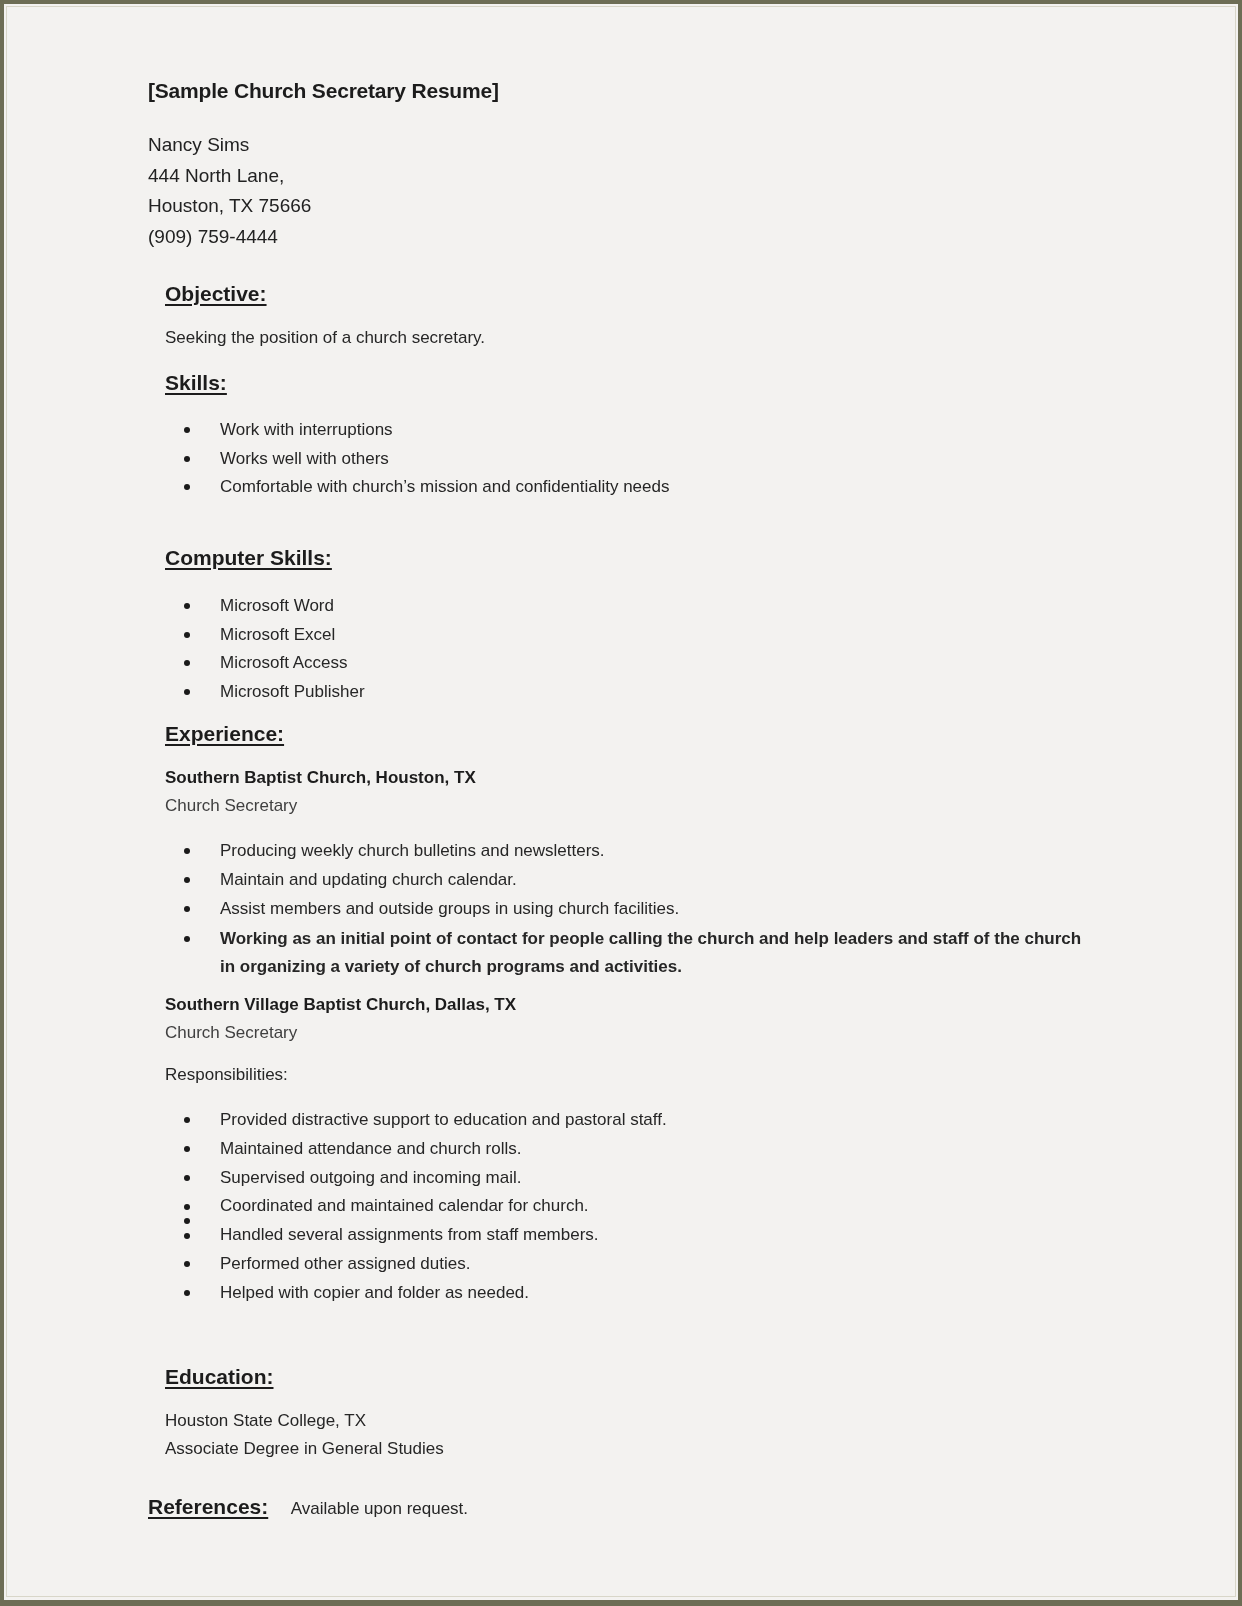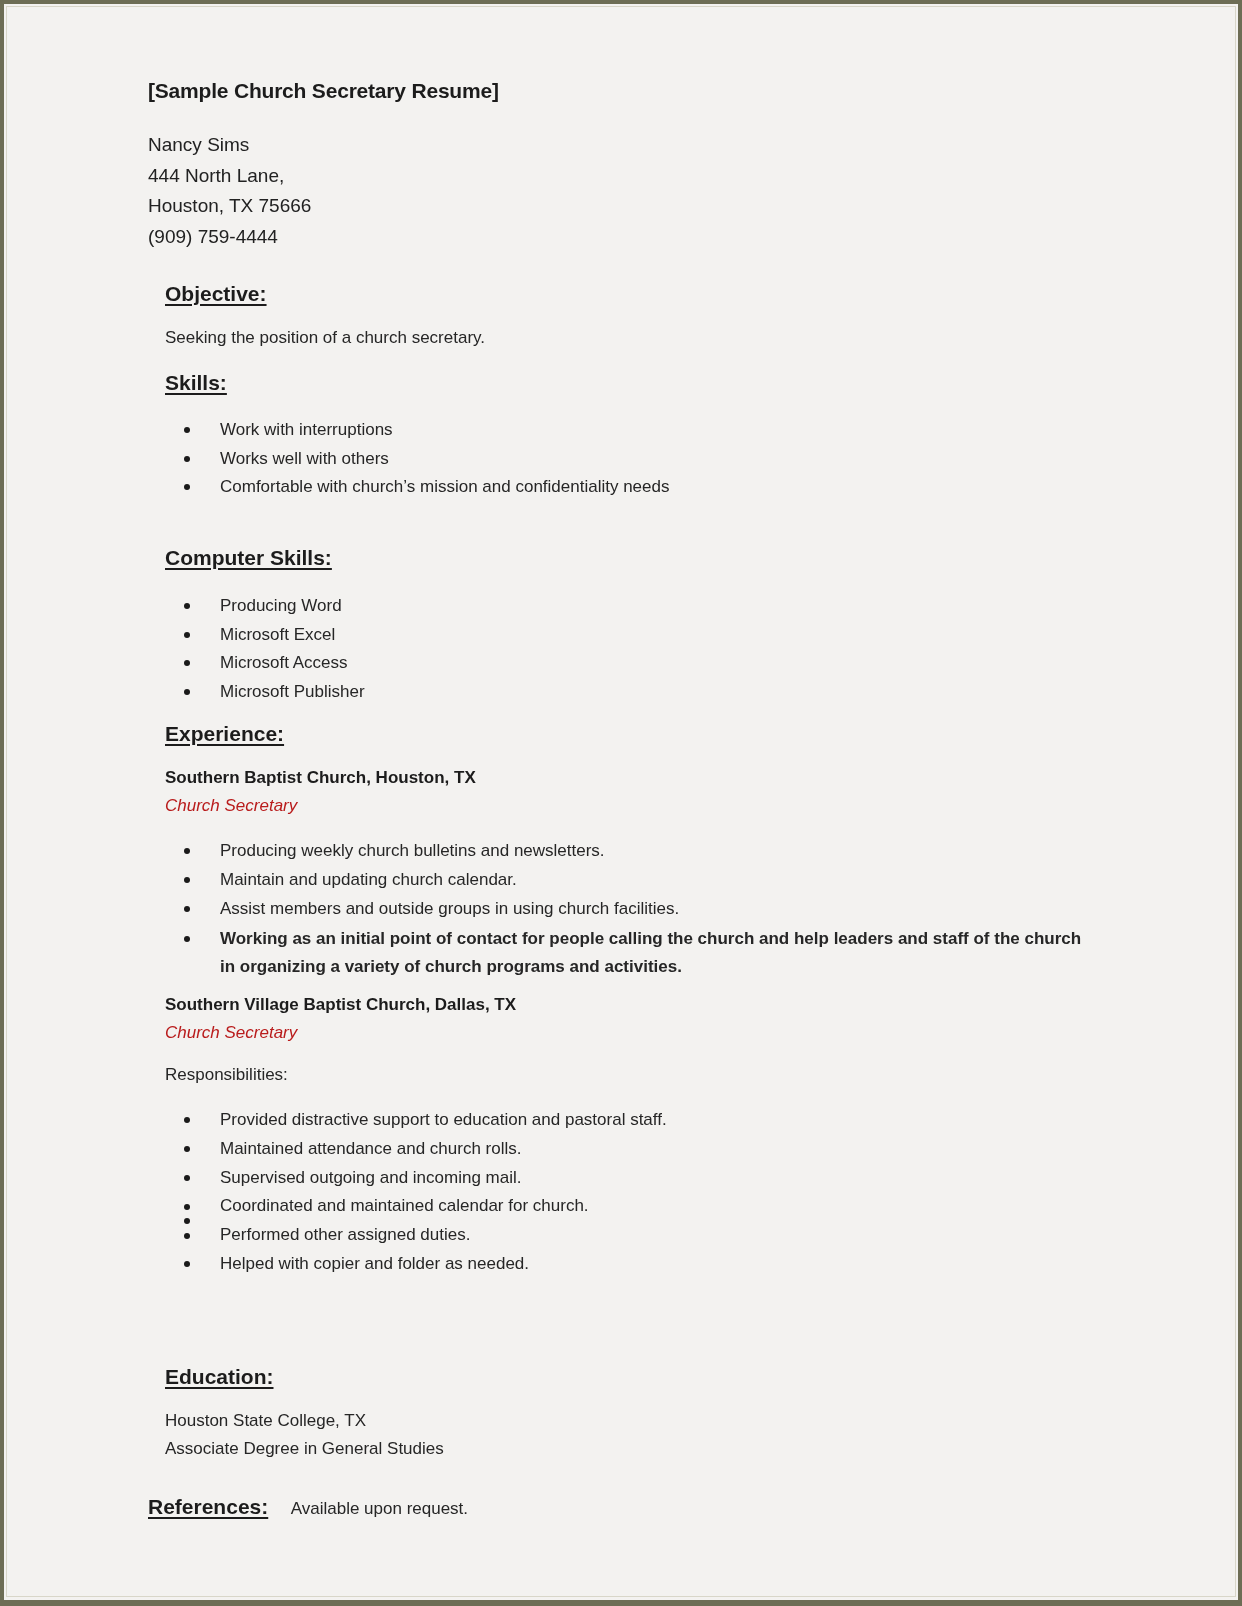--- a/index.html
+++ b/index.html
@@ -142,7 +142,7 @@
 
   <div class="abs heading" style="top:476px;text-decoration:underline;">Computer Skills:</div>
   <ul class="bullets" style="top:522px; line-height:28.5px;">
-    <li><span class="dot"></span><span>Producing Word</span></li>
+    <li><span class="dot"></span><span>Microsoft Word</span></li>
     <li><span class="dot"></span><span>Microsoft Excel</span></li>
     <li><span class="dot"></span><span>Microsoft Access</span></li>
     <li><span class="dot"></span><span>Microsoft Publisher</span></li>

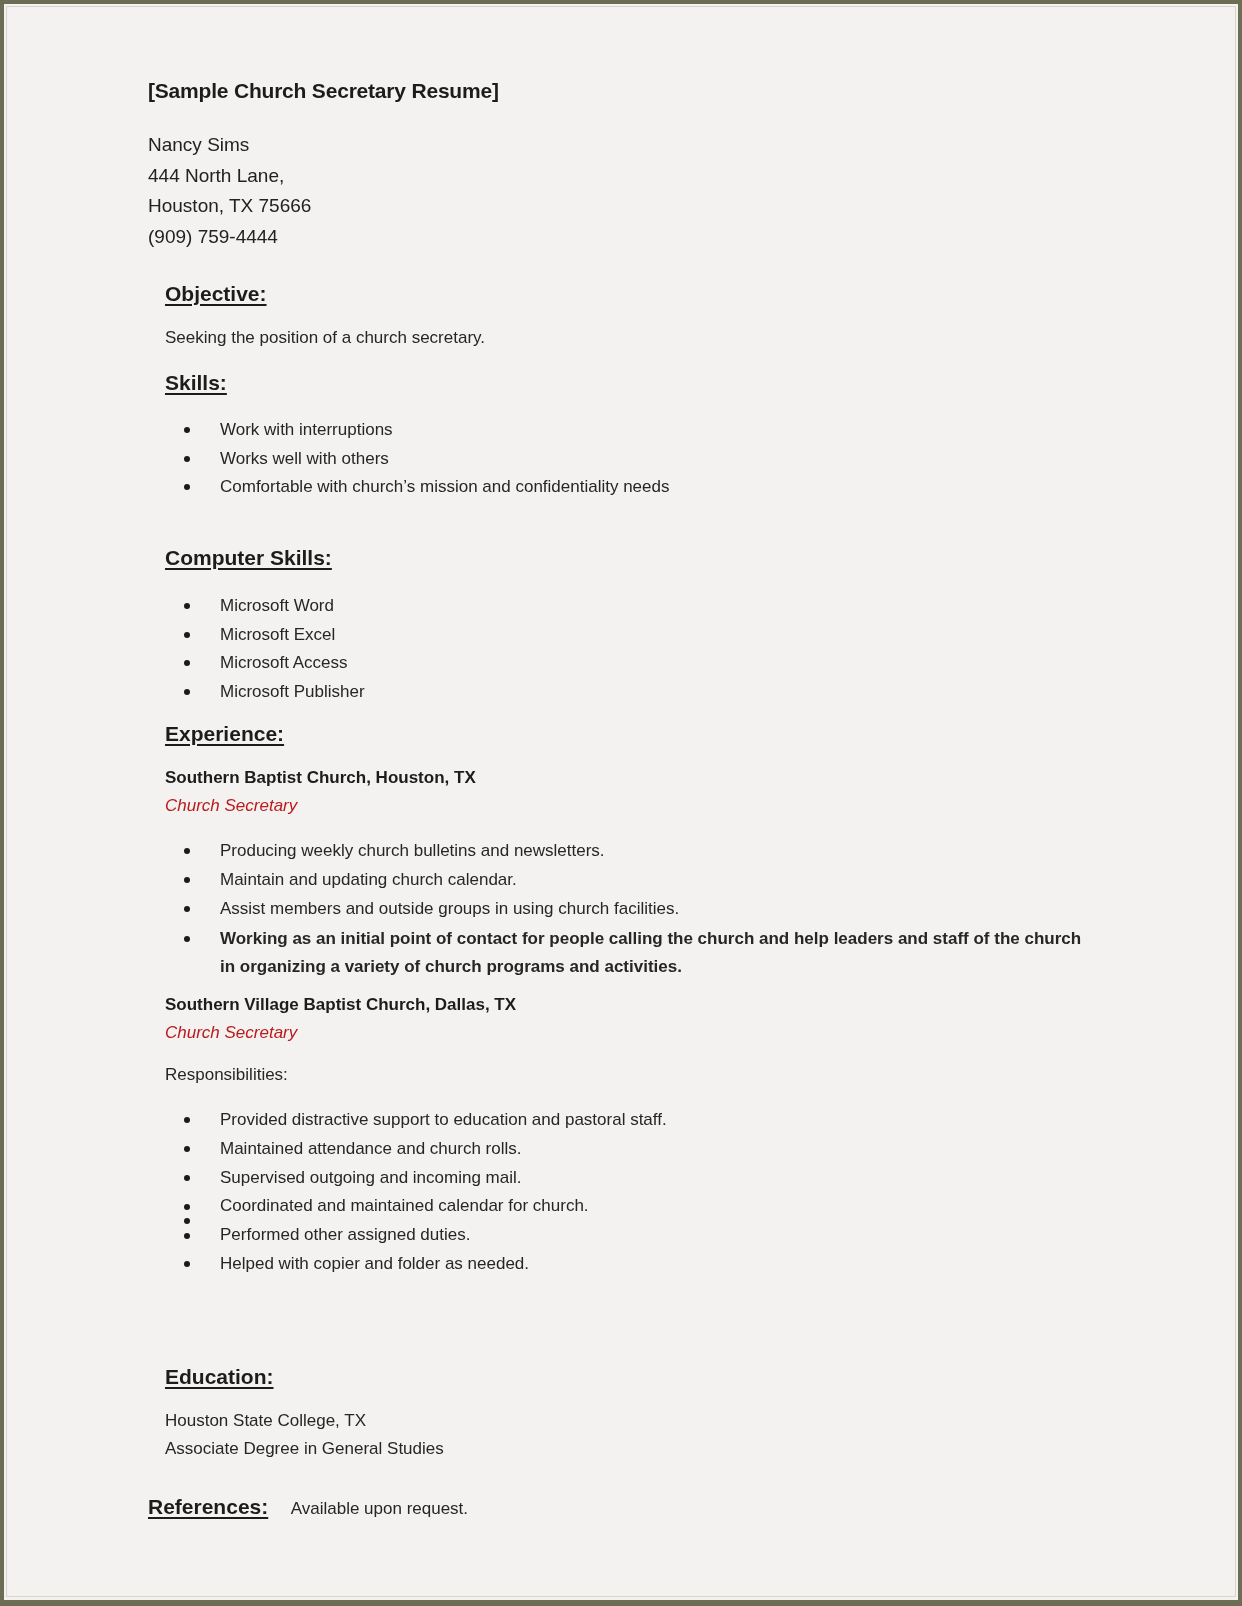--- a/index.html
+++ b/index.html
@@ -74,8 +74,7 @@
     }
     .role {
       font-size: 17px;
-      font-style: italic;
-      color: #b91c1c;
+      color: #404040;
     }
     ul.bullets {
       list-style: none;

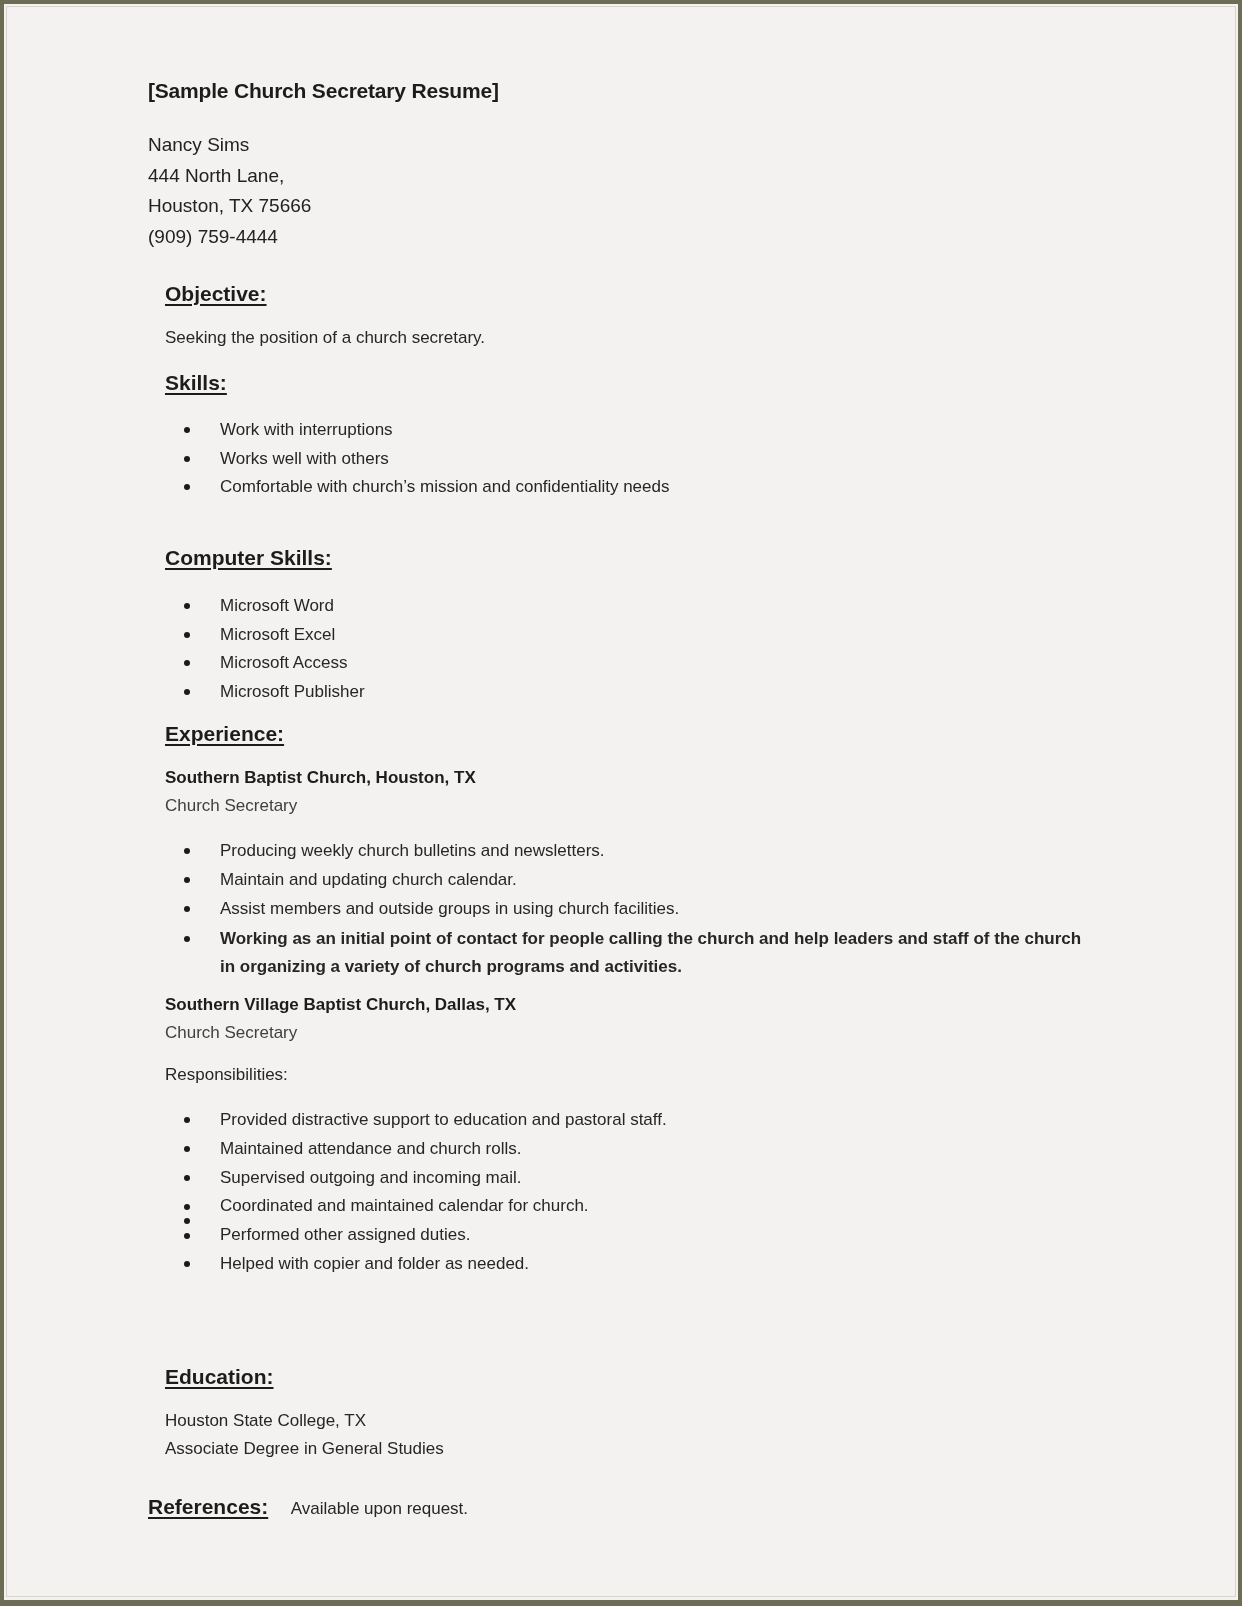--- a/index.html
+++ b/index.html
@@ -167,6 +167,7 @@
     <li><span class="dot"></span><span>Supervised outgoing and incoming mail.</span></li>
     <li><span class="dot"></span><span>Coordinated and maintained calendar for church.</span></li>
     <li><span class="dot"></span></li>
+    <li><span class="dot"></span><span>Handled several assignments from staff members.</span></li>
     <li><span class="dot"></span><span>Performed other assigned duties.</span></li>
     <li><span class="dot"></span><span>Helped with copier and folder as needed.</span></li>
   </ul>

